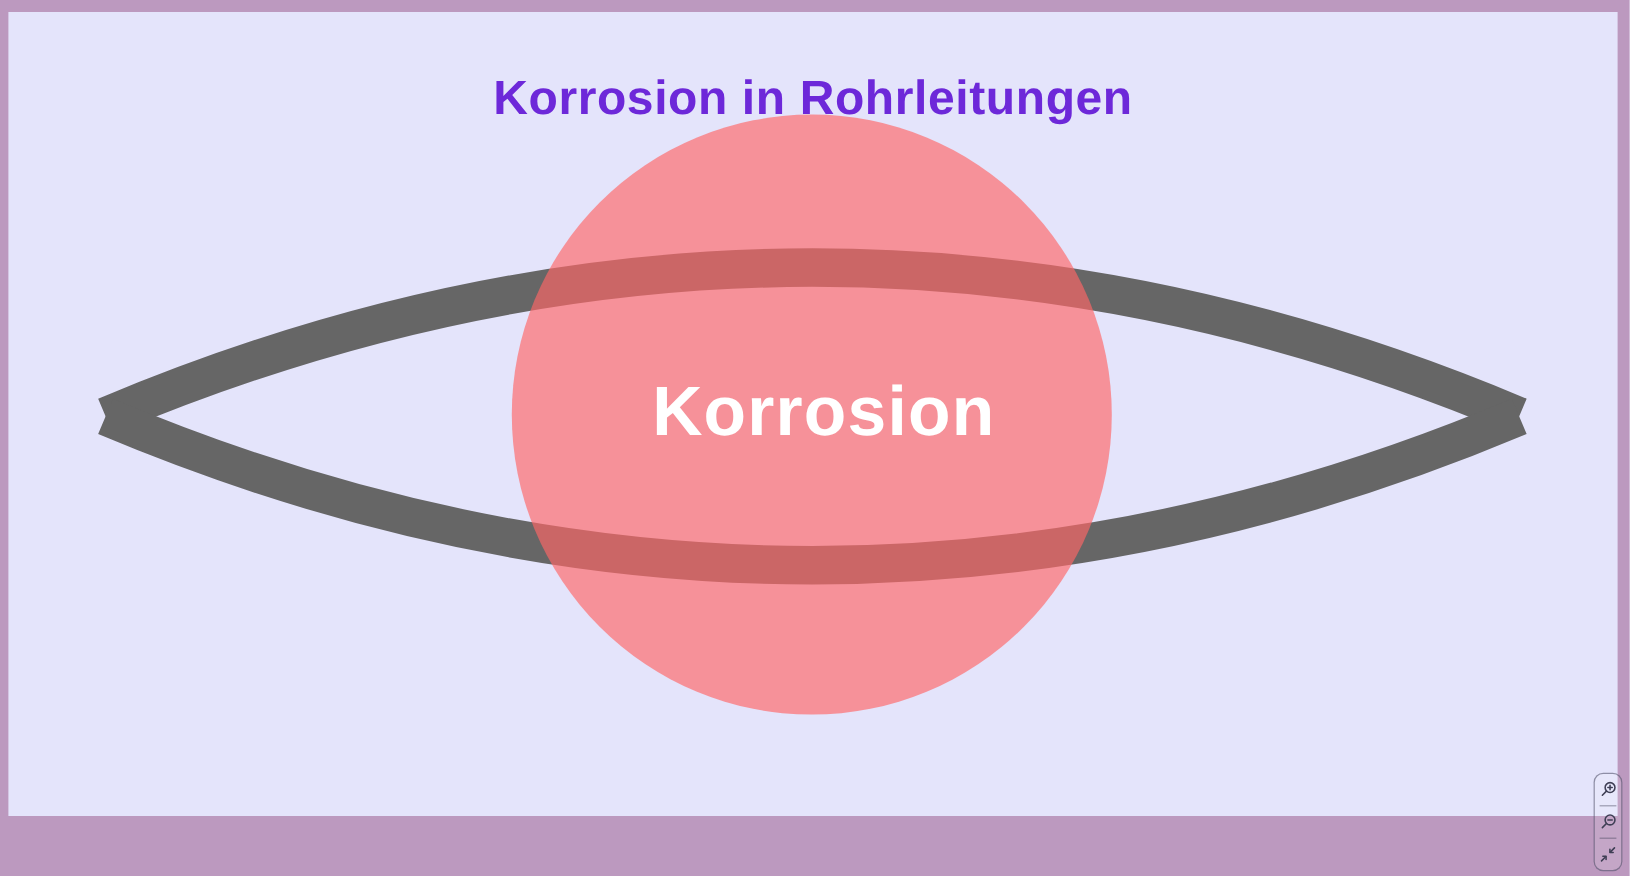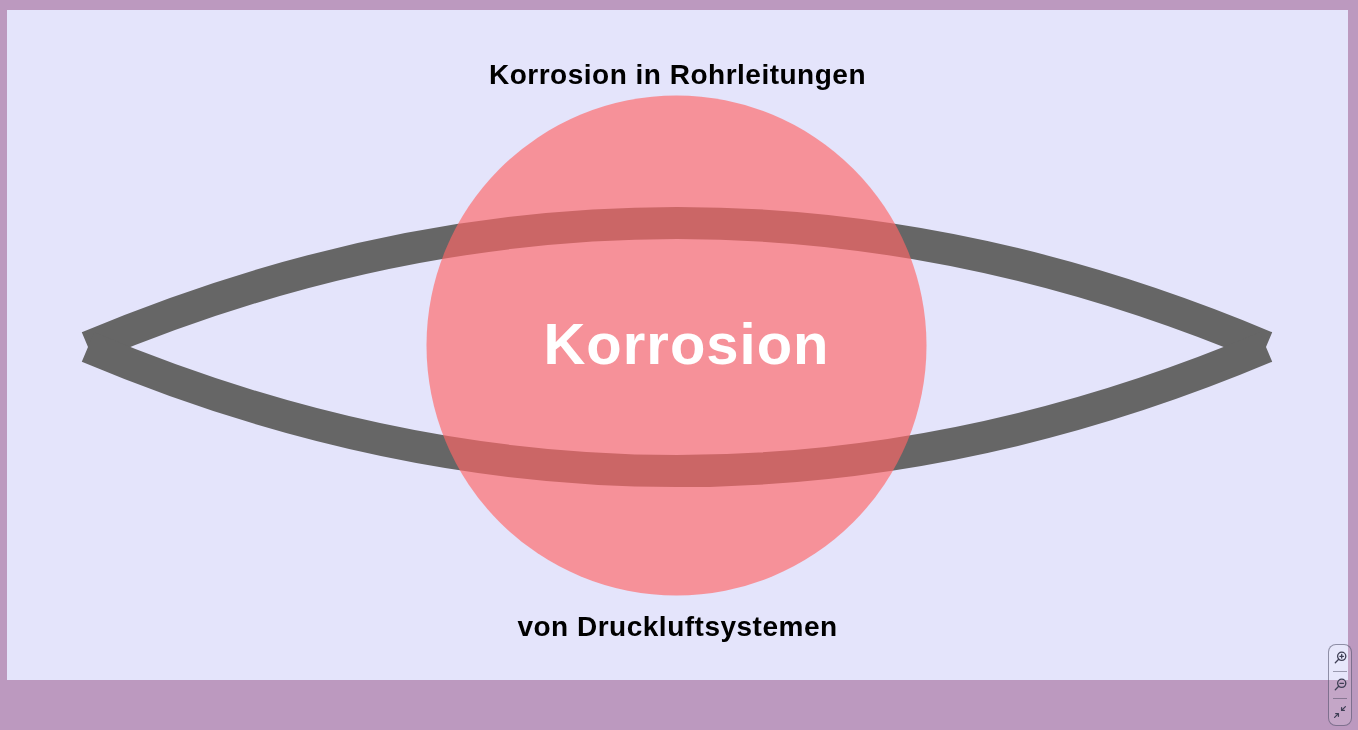--- a/index.html
+++ b/index.html
@@ -30,9 +30,9 @@
     left: 0; right: 0;
     text-align: center;
     font-weight: bold;
-    font-size: 28px;
+    font-size: 40px;
     line-height: 1.1;
-    color: #000000;
+    color: #6d28d9;
     letter-spacing: 0.5px;
   }
   #diagram-title    { top: 50px; }

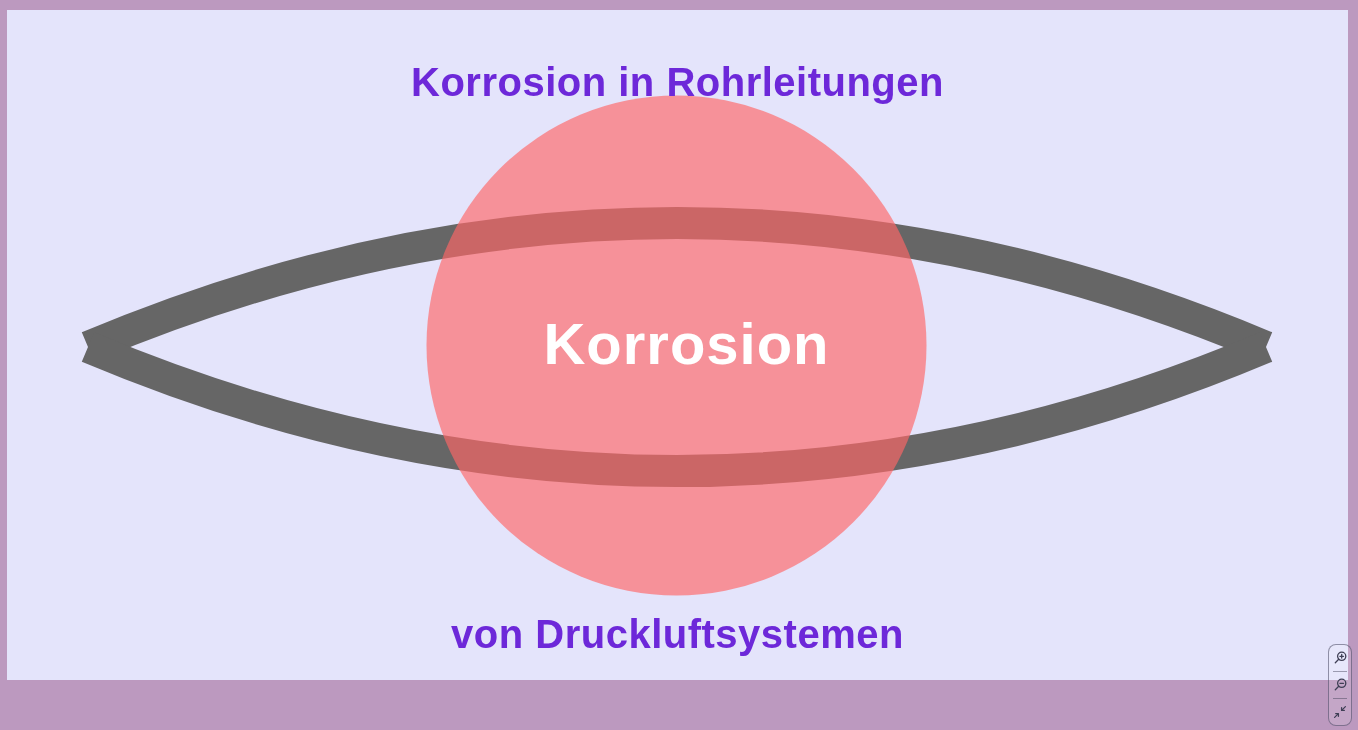--- a/index.html
+++ b/index.html
@@ -105,7 +105,6 @@
 
     <div id="circle-label">Korrosion</div>
 
-    <div id="diagram-subtitle" class="heading">von Druckluftsystemen</div>
   </div>
 
   <div id="zoom-toolbar">

